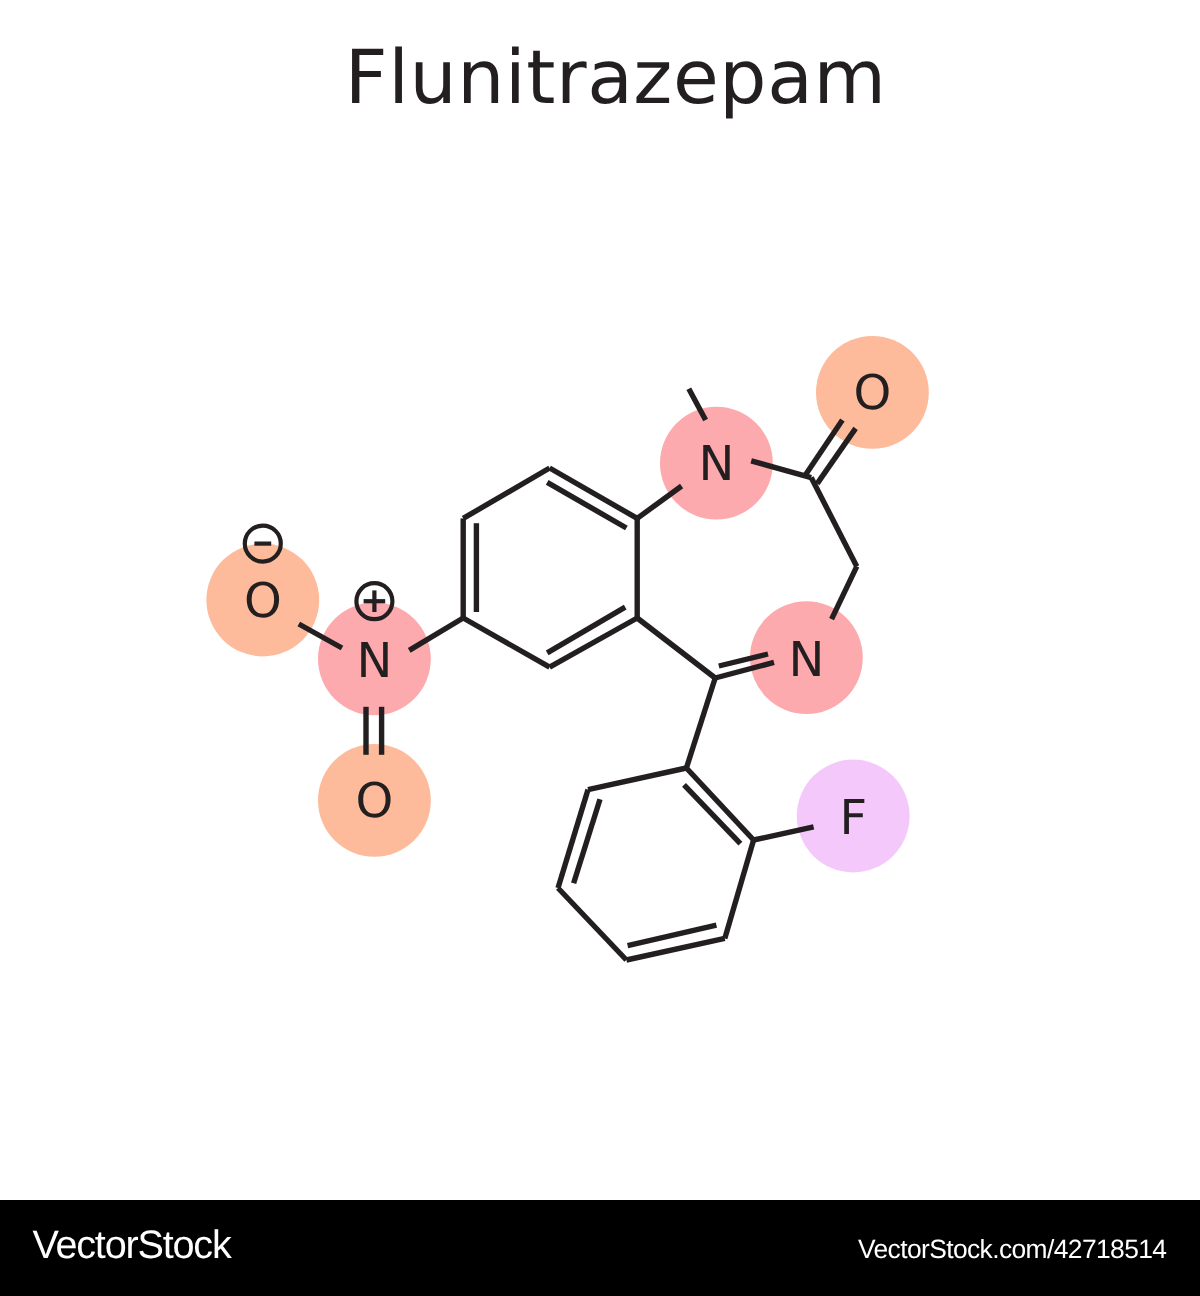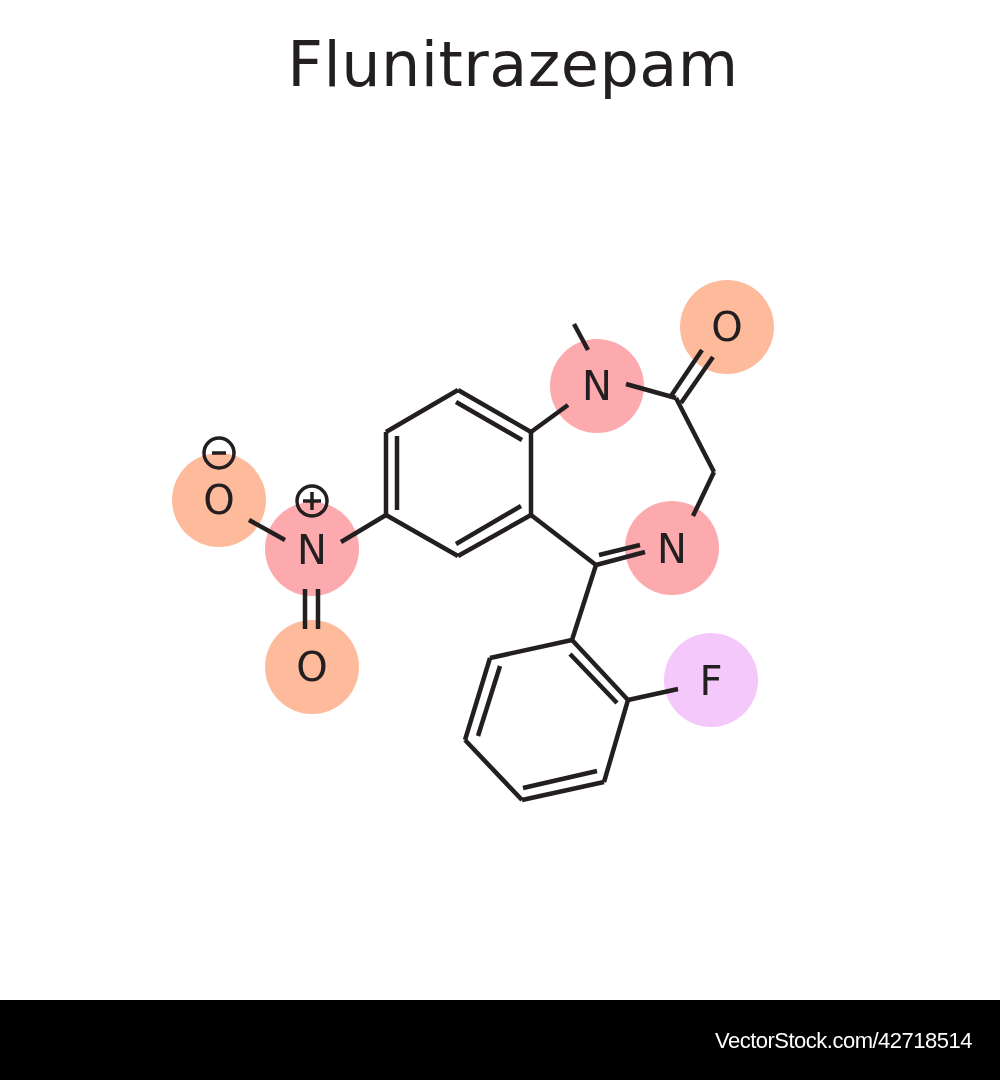--- a/index.html
+++ b/index.html
@@ -107,6 +107,7 @@
 </svg>
 
 <div class="footer">
+  <span class="brand">VectorStock</span>
   <span class="ref">VectorStock.com/42718514</span>
 </div>
 

